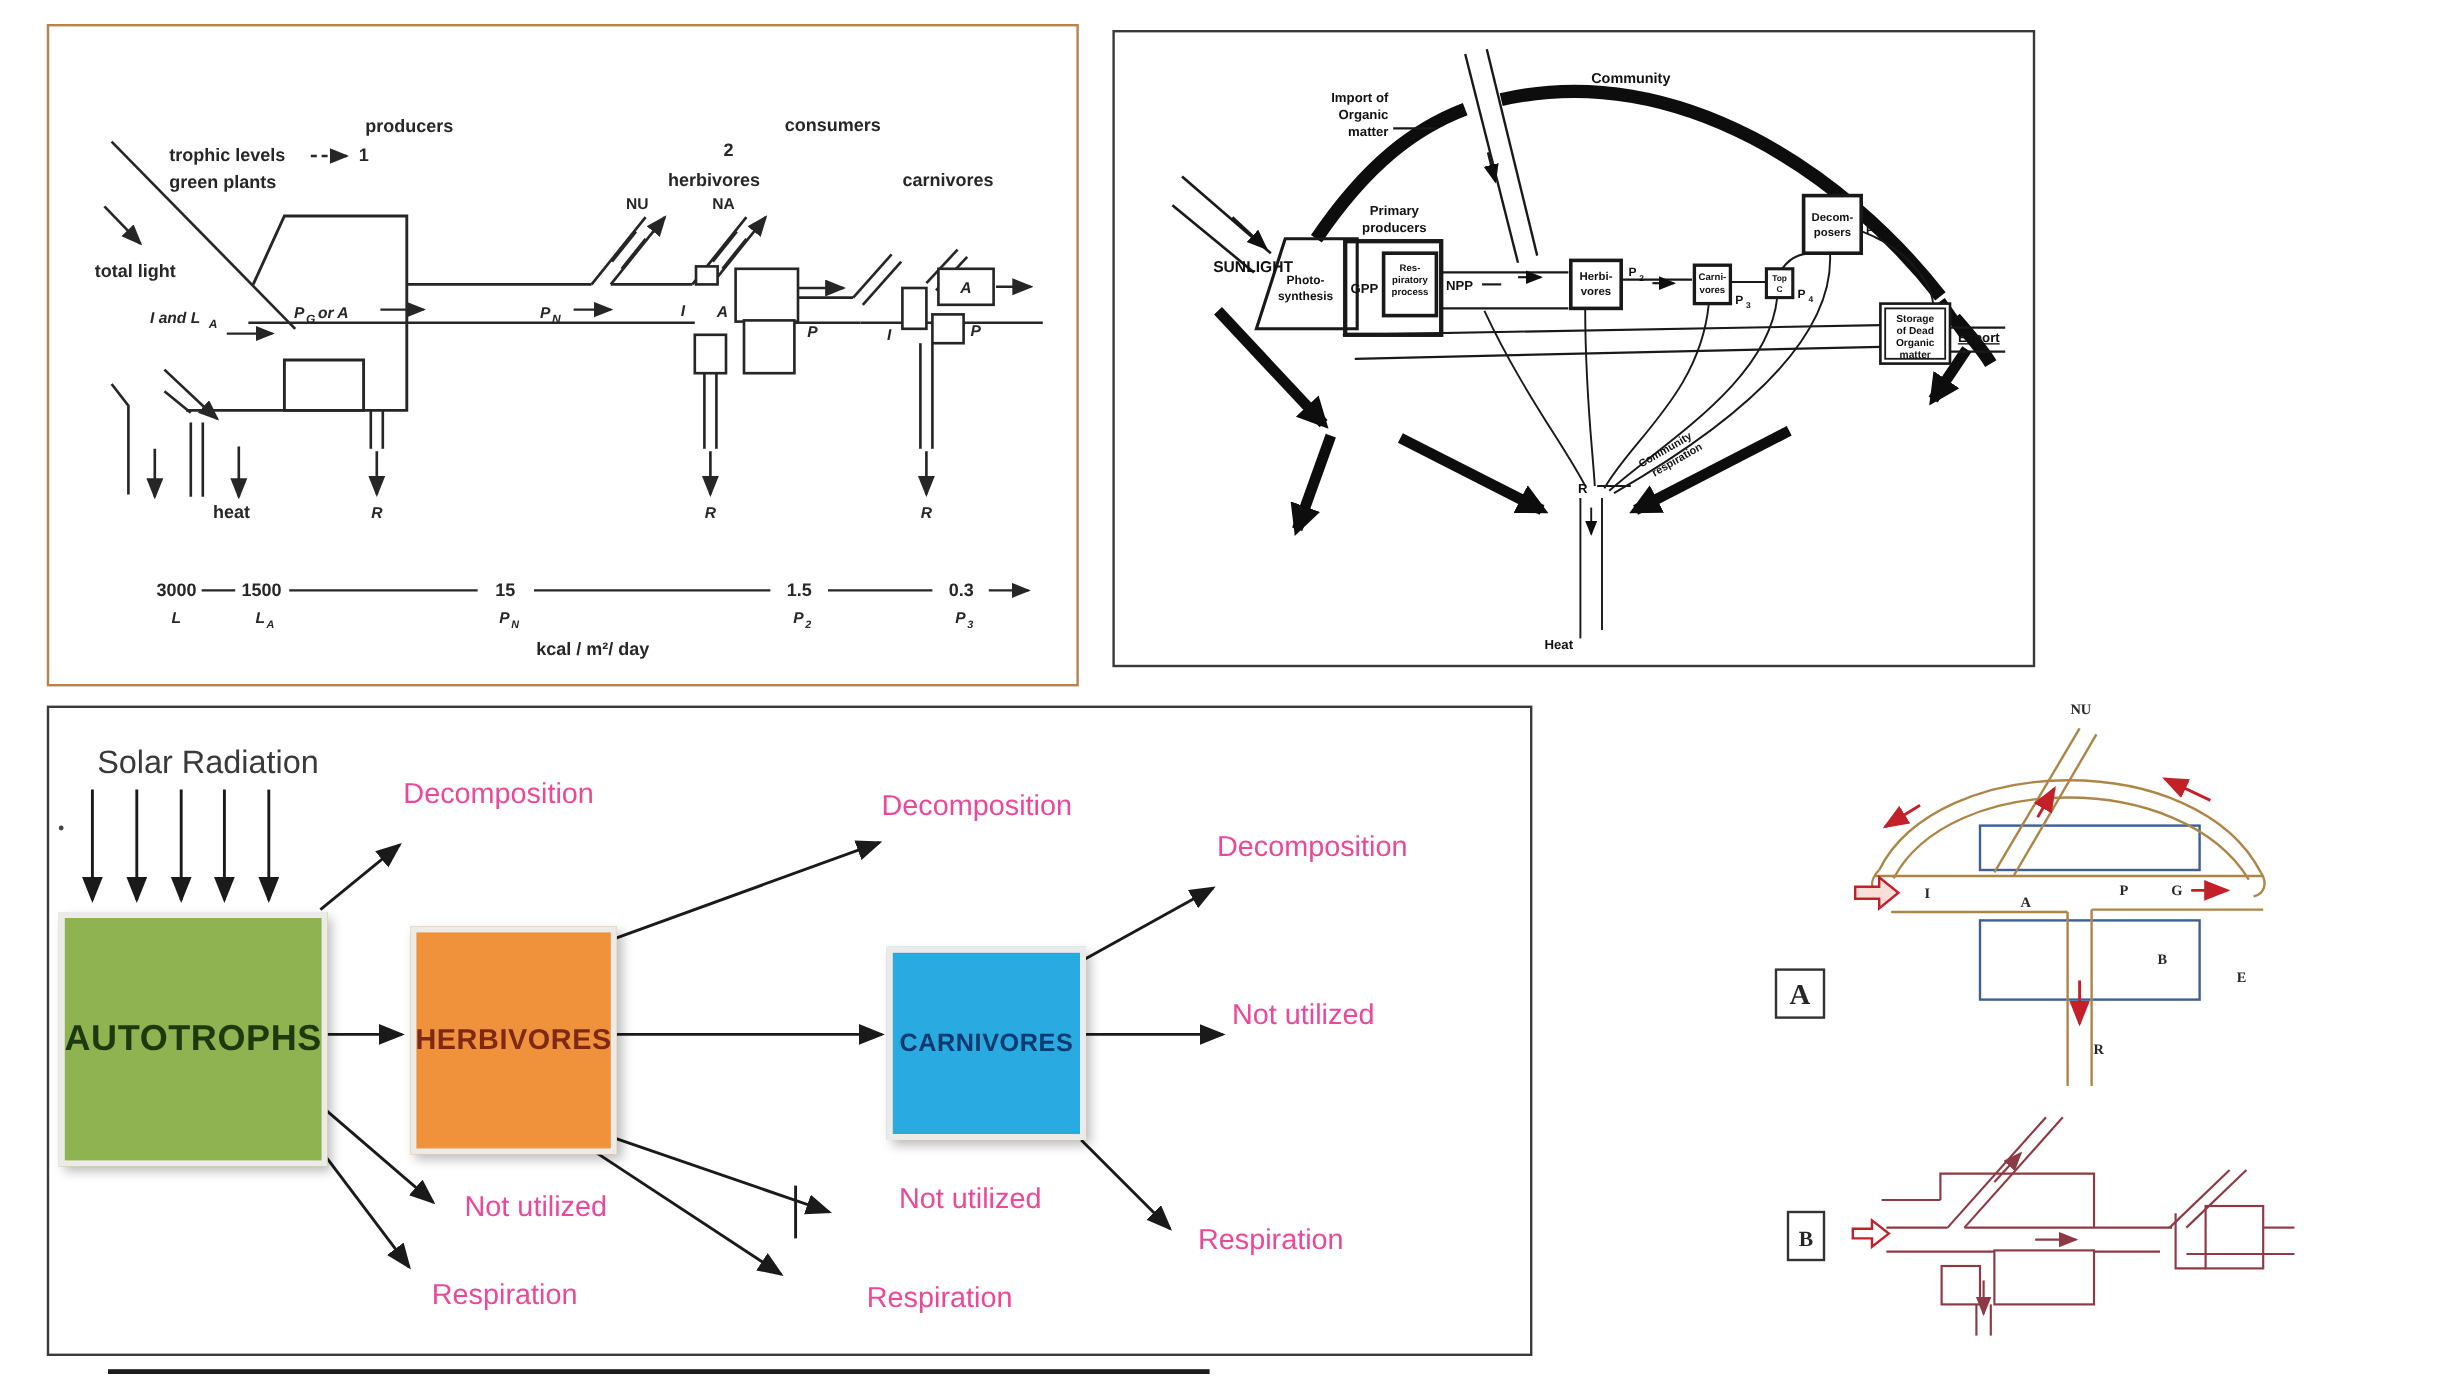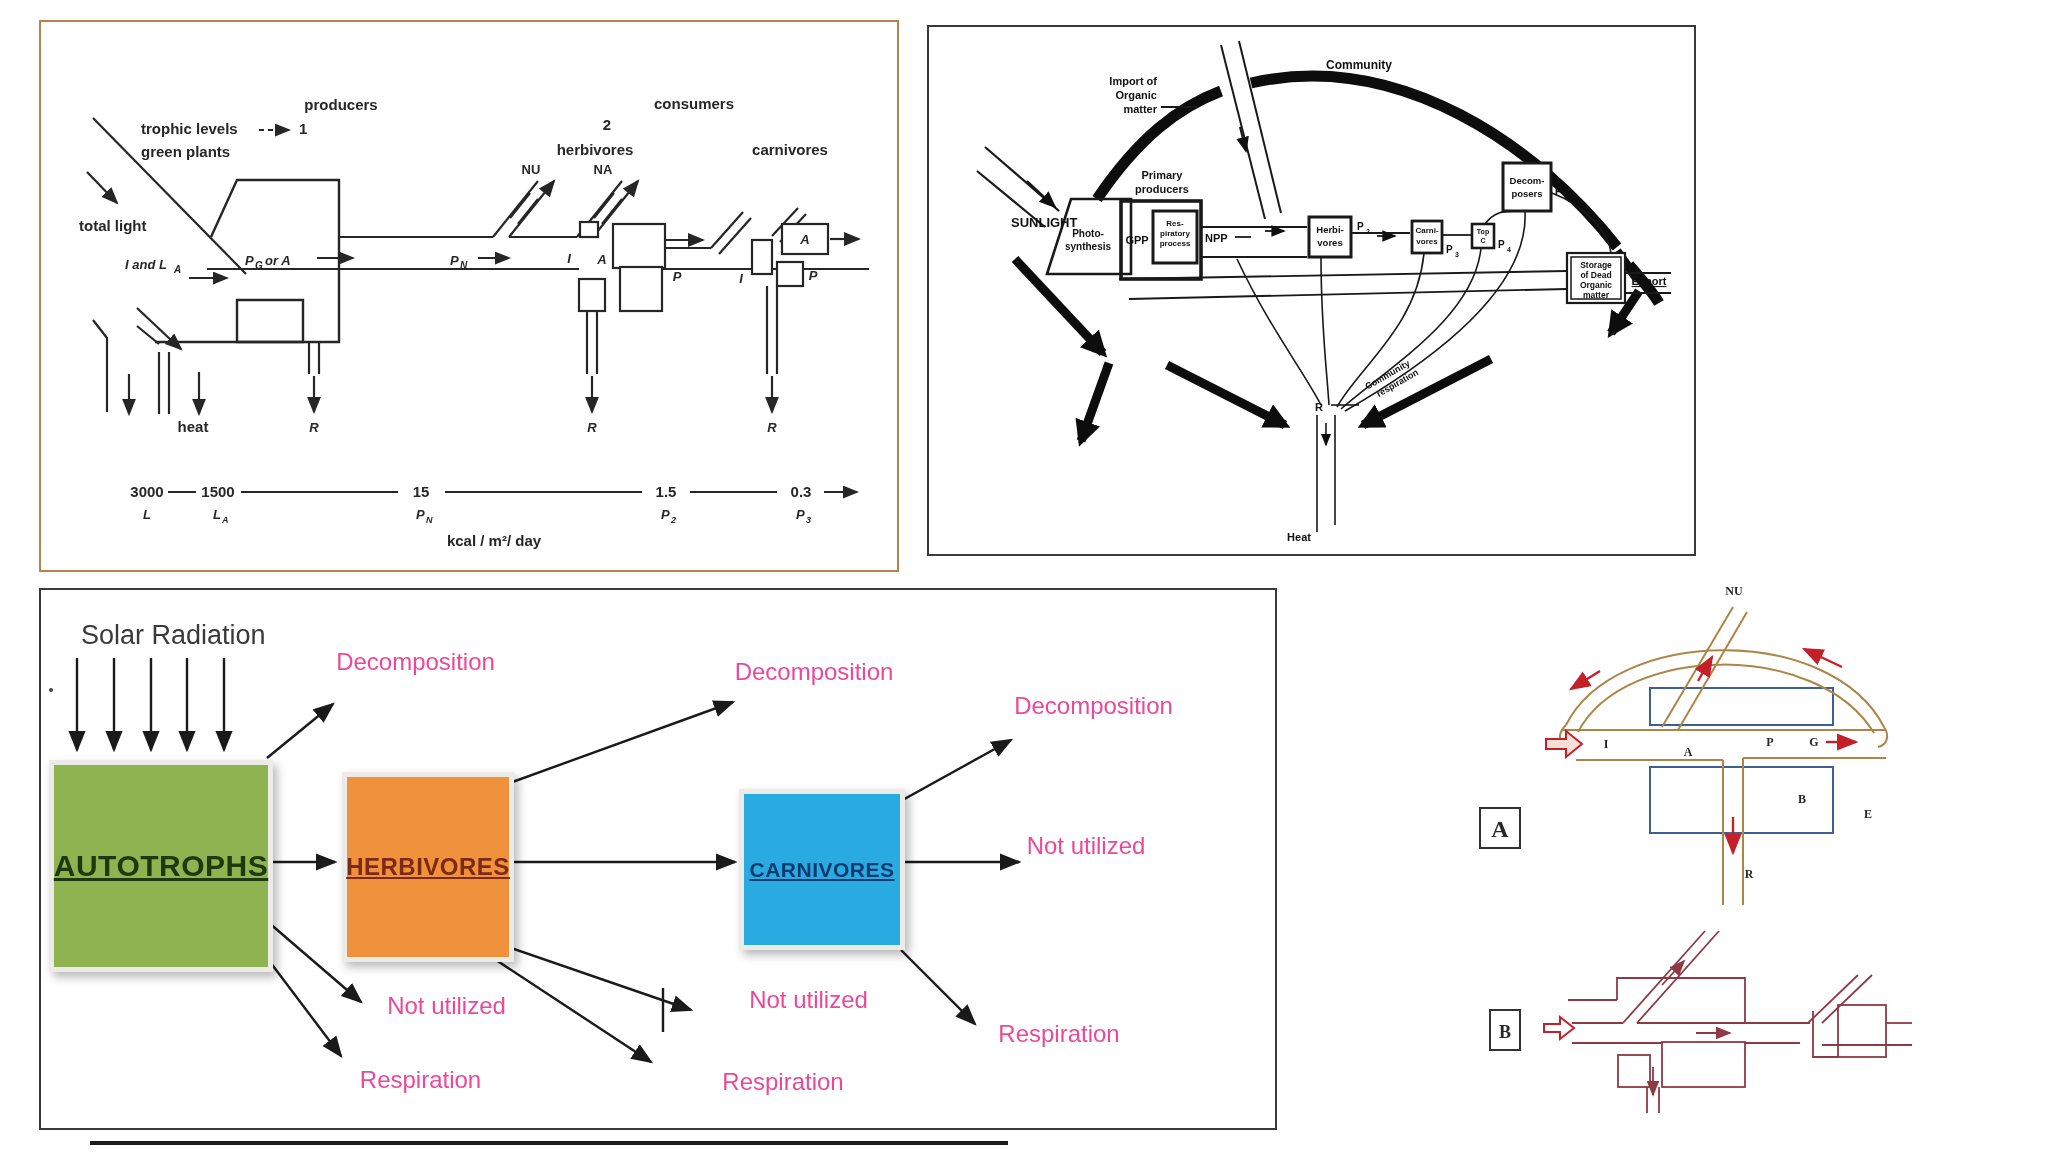--- a/index.html
+++ b/index.html
@@ -21,7 +21,7 @@
   .p2t{font-weight:700;fill:#111;}
   .p3box{position:absolute;border:5px solid #edebe7;box-shadow:4px 5px 9px rgba(0,0,0,.28);
          display:flex;align-items:center;justify-content:center;}
-  .p3label{font-weight:700;letter-spacing:.5px;text-decoration:underline;}
+  .p3label{font-weight:700;letter-spacing:.5px;}
   .p3text{position:absolute;color:#ec4899;font-size:24px;text-align:center;}
   .serif{font-family:"Liberation Serif",serif;}
   #page-edge{position:absolute;left:90px;top:1141px;width:918px;height:4px;background:#1c1c1c;}

